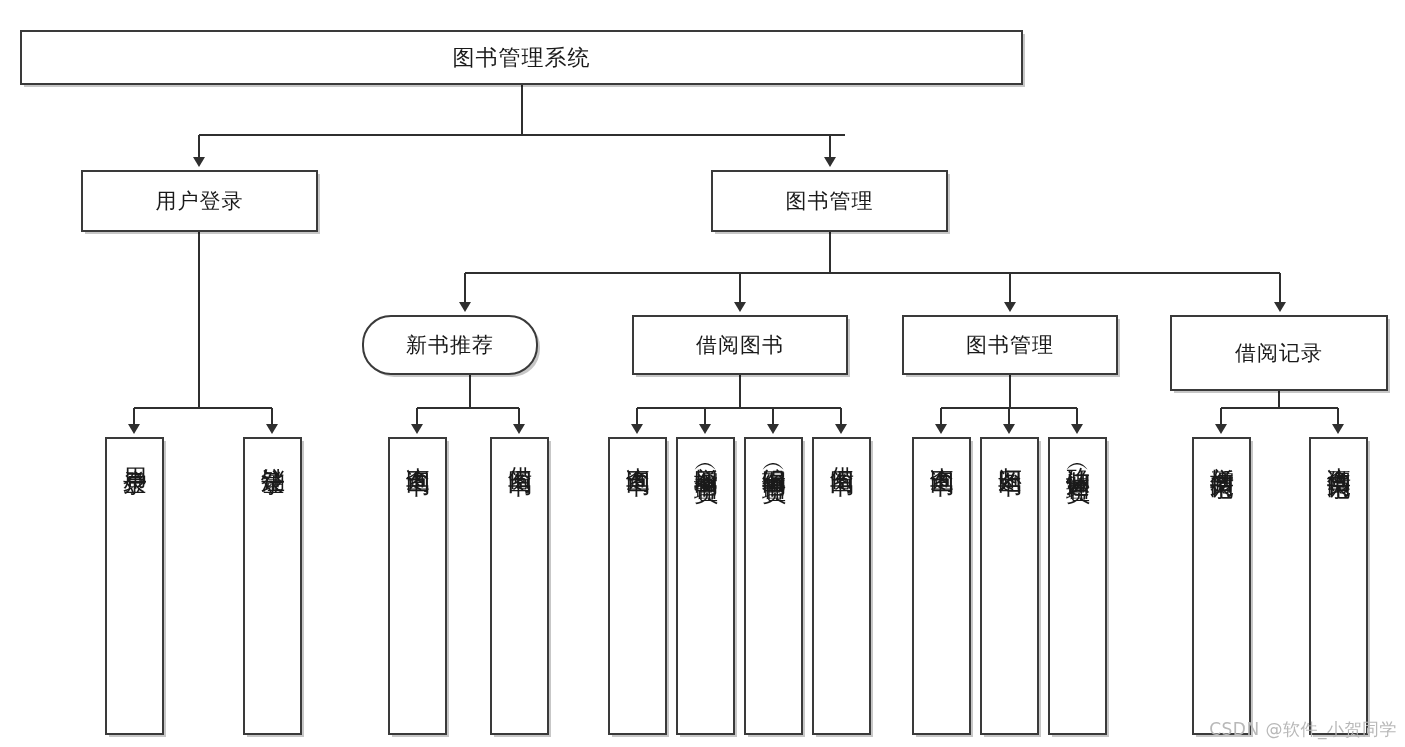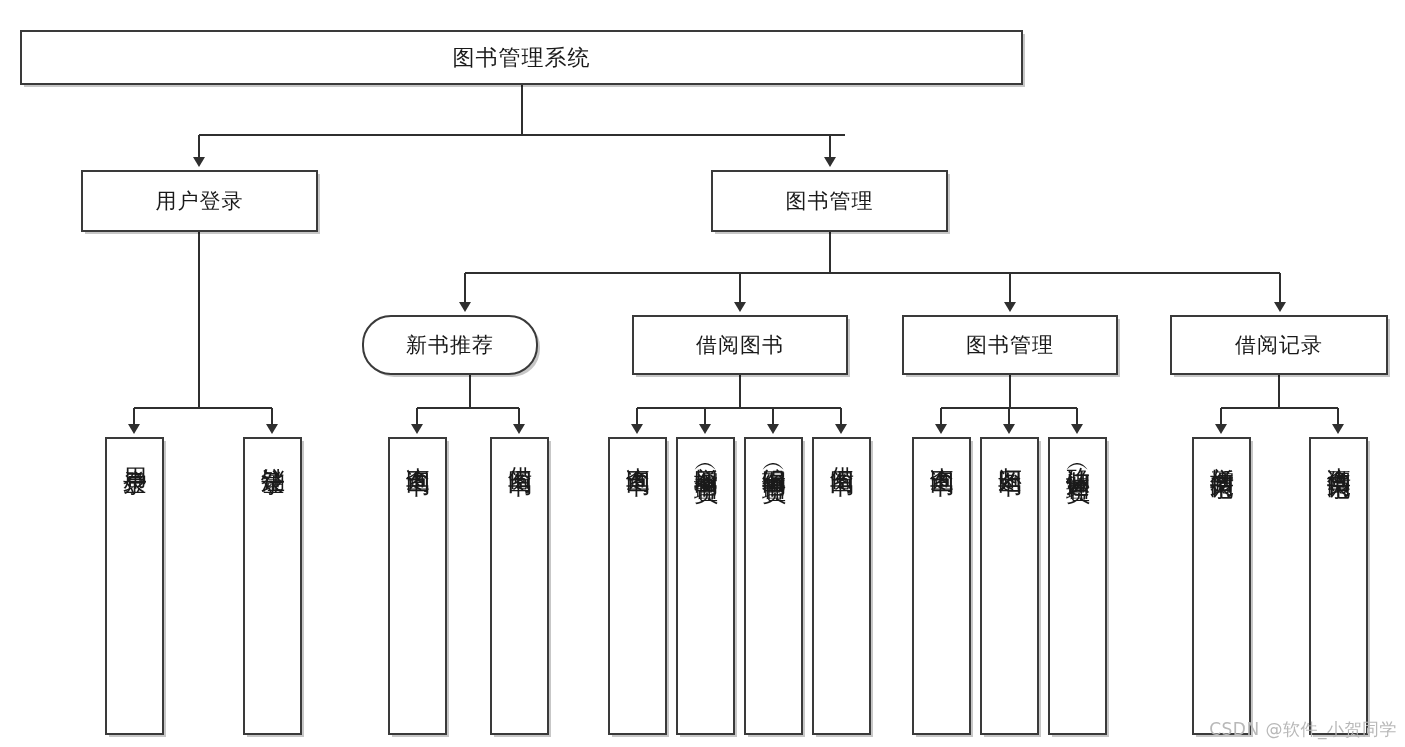--- a/index.html
+++ b/index.html
@@ -145,7 +145,7 @@
   <div class="node horizontal" style="left:902px; top:315px; width:216px; height:60px;">
     <span class="label">图书管理</span>
   </div>
-  <div class="node horizontal" style="left:1170px; top:315px; width:218px; height:60px;">
+  <div class="node horizontal" style="left:1170px; top:315px; width:218px; height:76px;">
     <span class="label">借阅记录</span>
   </div>
 

